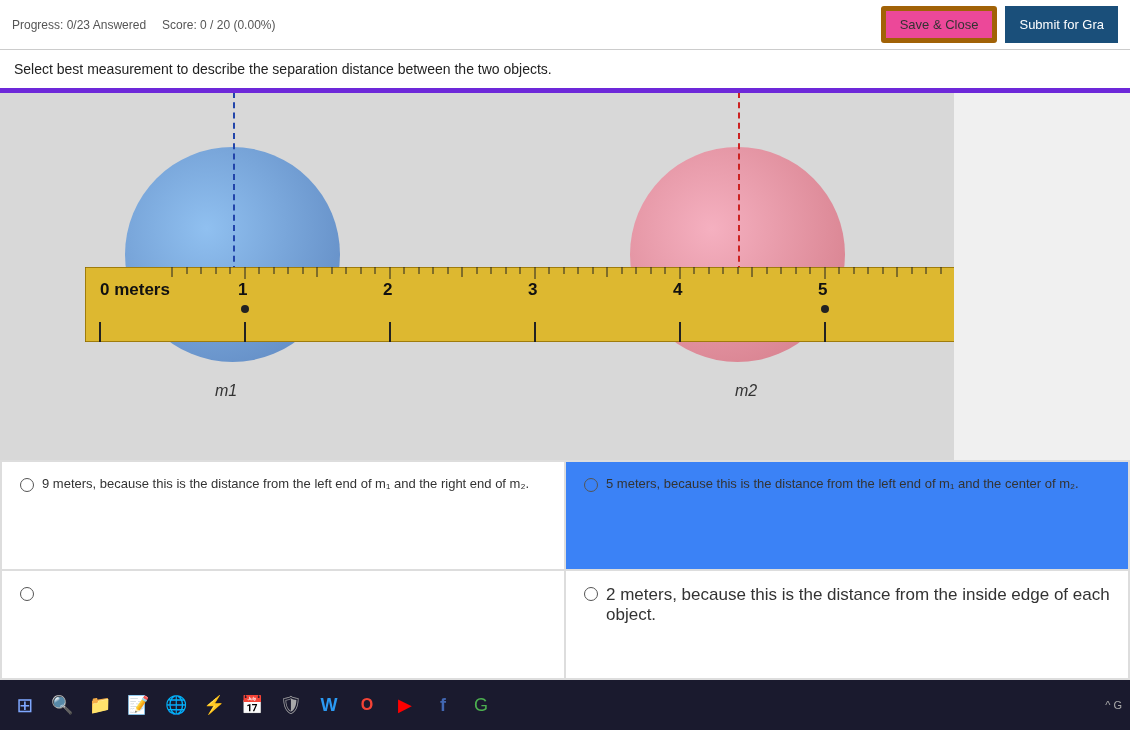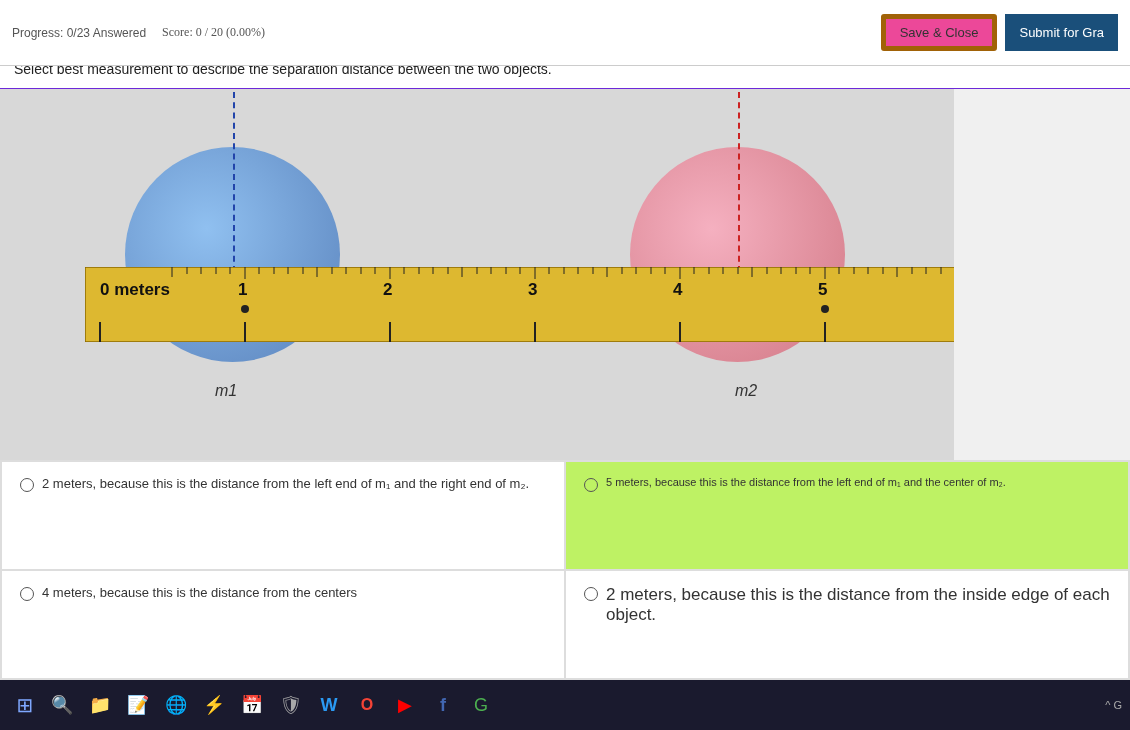--- a/index.html
+++ b/index.html
@@ -14,7 +14,7 @@
 </head>
 <body>
 
-<div style="position:absolute; top:0; left:0; width:1130px; height:66px; background:#fff; border-bottom:1px solid #ccc; display:flex; align-items:center; justify-content:space-between; padding:0 12px; z-index:10;">
+<div style="position:absolute; top:0; left:0; width:1130px; height:50px; background:#fff; border-bottom:1px solid #ccc; display:flex; align-items:center; justify-content:space-between; padding:0 12px; z-index:10;">
   <div style="display:flex; align-items:center; gap:16px;">
     <span style="font-size:12px; color:#555;">Progress: 0/23 Answered</span>
     <span style="font-size:12px; color:#555;font-family:Liberation Serif, serif;">Score: 0 / 20 (0.00%)</span>

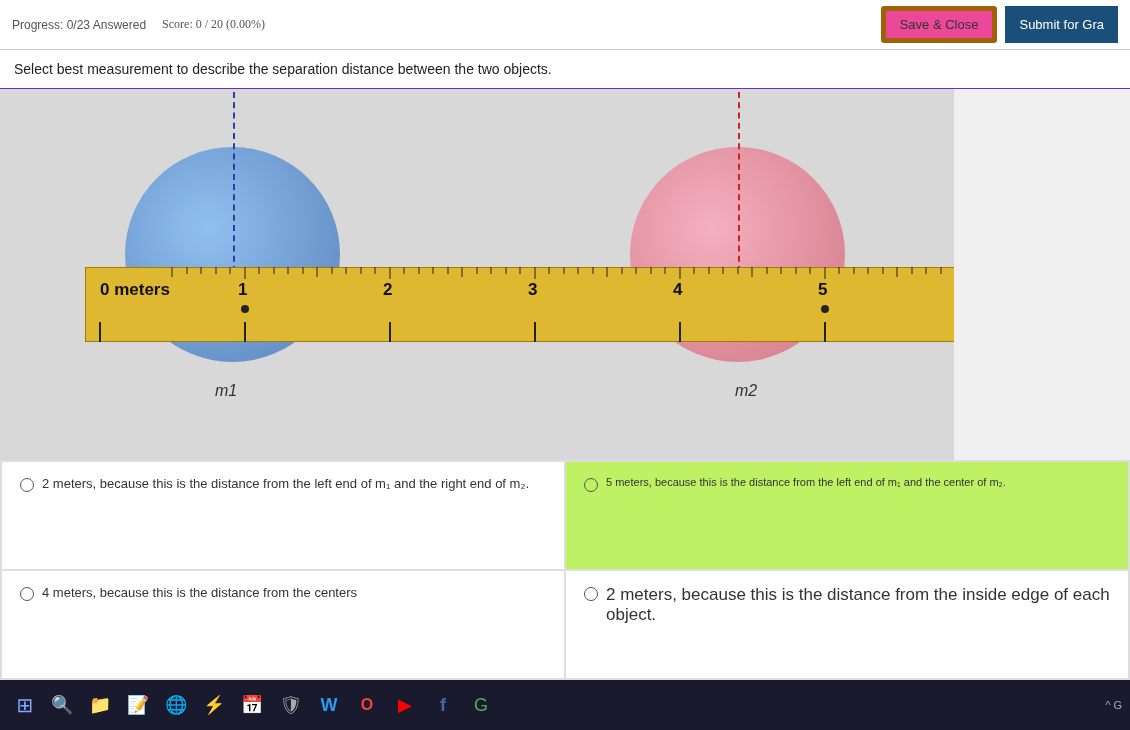--- a/index.html
+++ b/index.html
@@ -17,7 +17,7 @@
 <div style="position:absolute; top:0; left:0; width:1130px; height:50px; background:#fff; border-bottom:1px solid #ccc; display:flex; align-items:center; justify-content:space-between; padding:0 12px; z-index:10;">
   <div style="display:flex; align-items:center; gap:16px;">
     <span style="font-size:12px; color:#555;">Progress: 0/23 Answered</span>
-    <span style="font-size:12px; color:#555;font-family:Liberation Serif, serif;">Score: 0 / 20 (0.00%)</span>
+    <span style="font-size:12px; color:#555;">Score: 0 / 20 (0.00%)</span>
   </div>
   <div style="display:flex; gap:8px;">
     <button style="background:#ec4899; border:5px solid #a16207; padding:6px 14px; font-size:13px; cursor:pointer; border-radius:3px; color:#333;">Save &amp; Close</button>

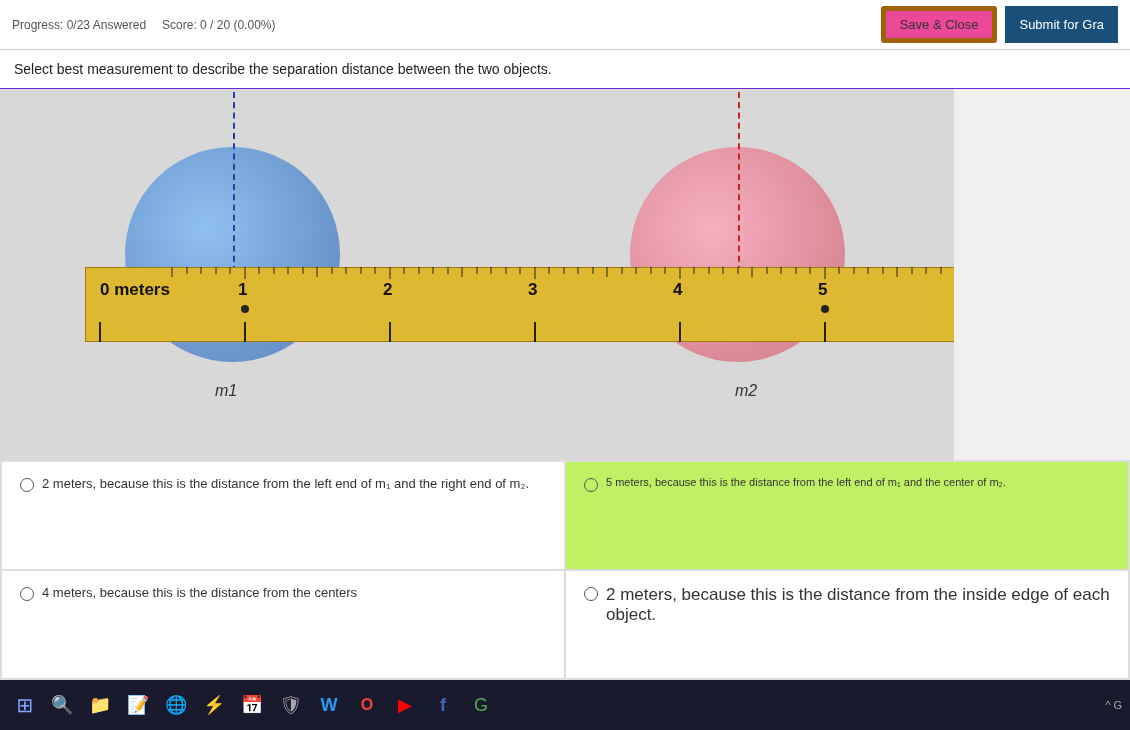--- a/index.html
+++ b/index.html
@@ -25,7 +25,7 @@
   </div>
 </div>
 
-<div style="position:absolute; top:50px; left:0; width:1130px; background:#fff; padding:10px 14px; border-bottom:1px solid #6d28d9; z-index:9;">
+<div style="position:absolute; top:50px; left:0; width:1130px; background:#fff; padding:10px 14px; border-bottom:5px solid #6d28d9; z-index:9;">
   <span style="font-size:14px; color:#222;">Select best measurement to describe the separation distance between the two objects.</span>
 </div>
 

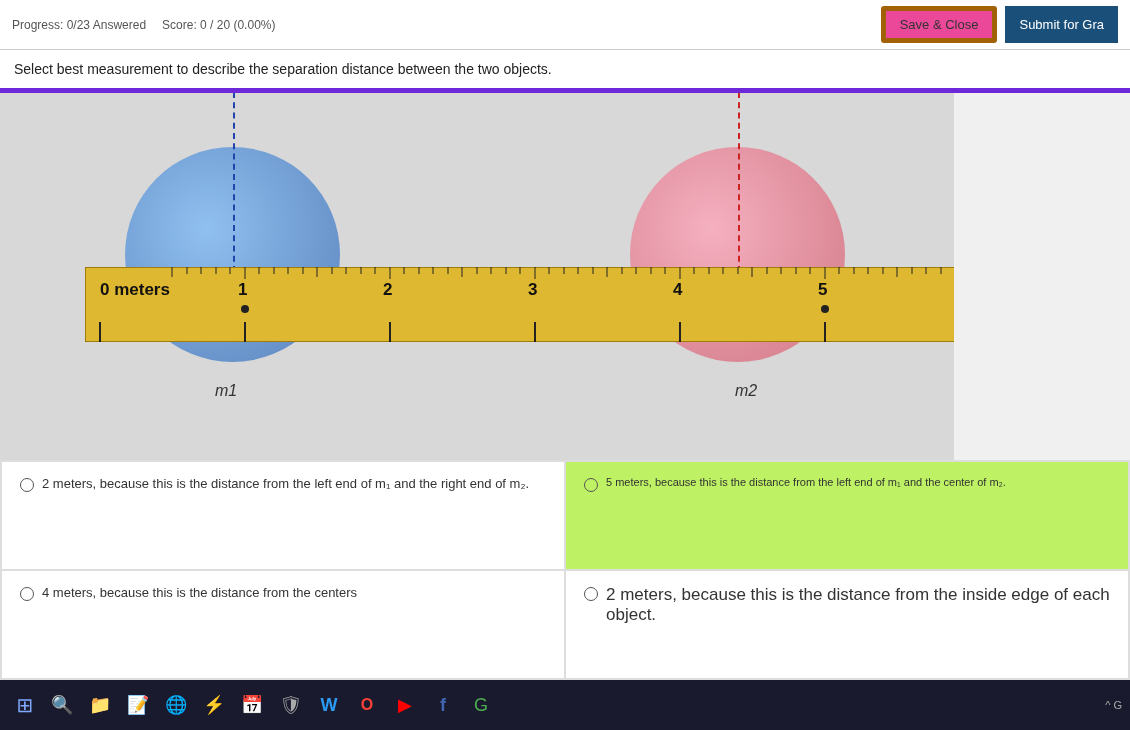--- a/index.html
+++ b/index.html
@@ -147,7 +147,7 @@
 
   <div style="background:#fff; padding:14px 18px; font-size:13px; color:#333; cursor:pointer; display:flex; align-items:flex-start; gap:8px;">
     <div style="width:14px; height:14px; border-radius:50%; border:1.5px solid #555; flex-shrink:0; margin-top:2px;"></div>
-    <span>2 meters, because this is the distance from the left end of m₁ and the right end of m₂.</span>
+    <span>9 meters, because this is the distance from the left end of m₁ and the right end of m₂.</span>
   </div>
 
   <div style="background:#bef264; padding:14px 18px; font-size:11px; color:#333; cursor:pointer; display:flex; align-items:flex-start; gap:8px;">

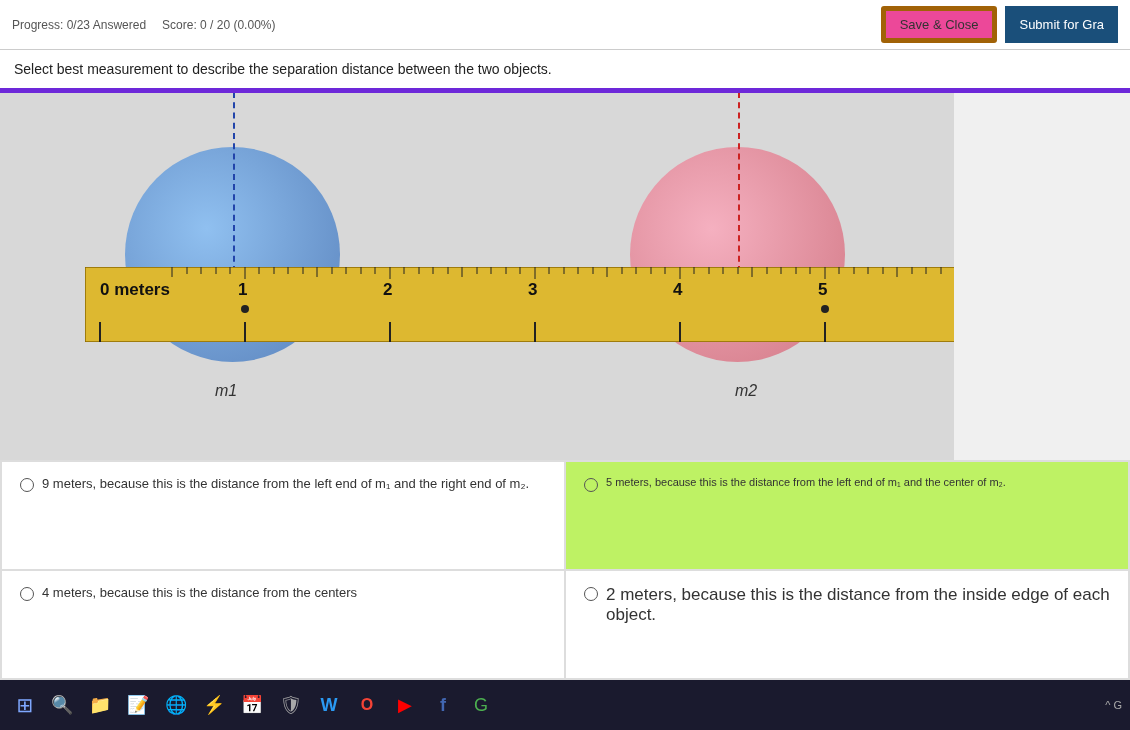--- a/index.html
+++ b/index.html
@@ -150,7 +150,7 @@
     <span>9 meters, because this is the distance from the left end of m₁ and the right end of m₂.</span>
   </div>
 
-  <div style="background:#bef264; padding:14px 18px; font-size:11px; color:#333; cursor:pointer; display:flex; align-items:flex-start; gap:8px;">
+  <div style="background:#3b82f6; padding:14px 18px; font-size:13px; color:#333; cursor:pointer; display:flex; align-items:flex-start; gap:8px;">
     <div style="width:14px; height:14px; border-radius:50%; border:1.5px solid #555; flex-shrink:0; margin-top:2px;"></div>
     <span>5 meters, because this is the distance from the left end of m₁ and the center of m₂.</span>
   </div>

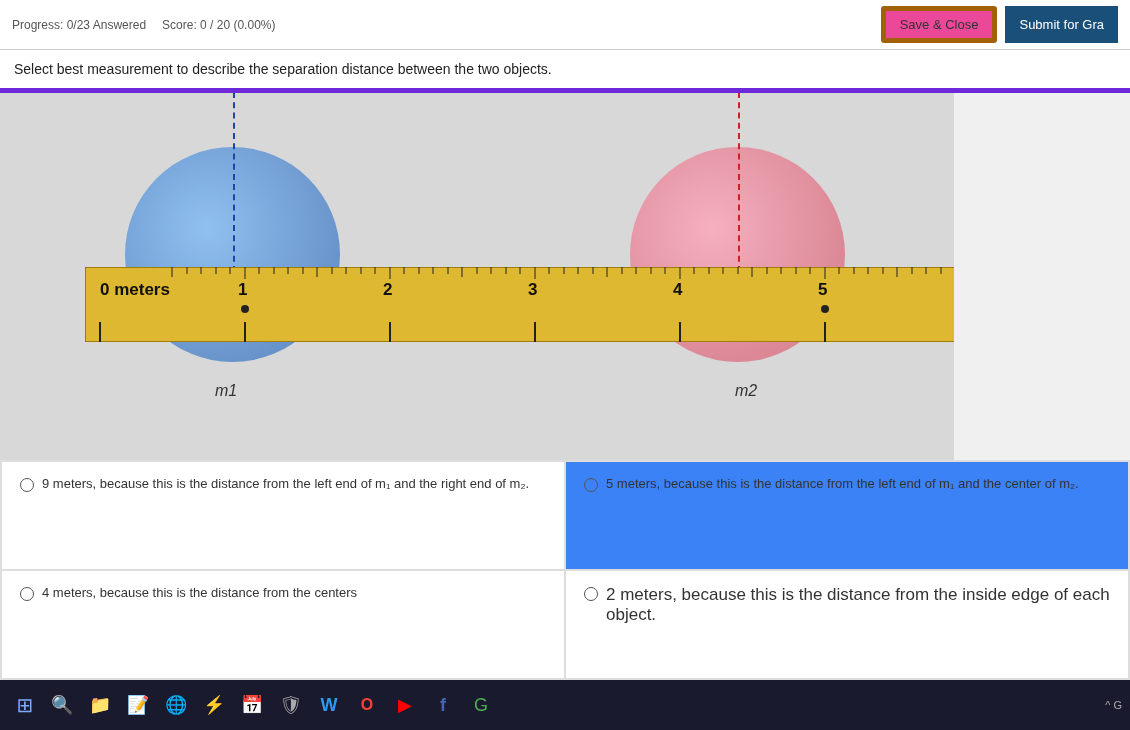--- a/index.html
+++ b/index.html
@@ -157,7 +157,6 @@
 
   <div style="background:#fff; padding:14px 18px; font-size:13px; color:#333; cursor:pointer; display:flex; align-items:flex-start; gap:8px;">
     <div style="width:14px; height:14px; border-radius:50%; border:1.5px solid #555; flex-shrink:0; margin-top:2px;"></div>
-    <span>4 meters, because this is the distance from the centers</span>
   </div>
 
   <div style="background:#fff; padding:14px 18px; font-size:17px; color:#333; cursor:pointer; display:flex; align-items:flex-start; gap:8px;">

